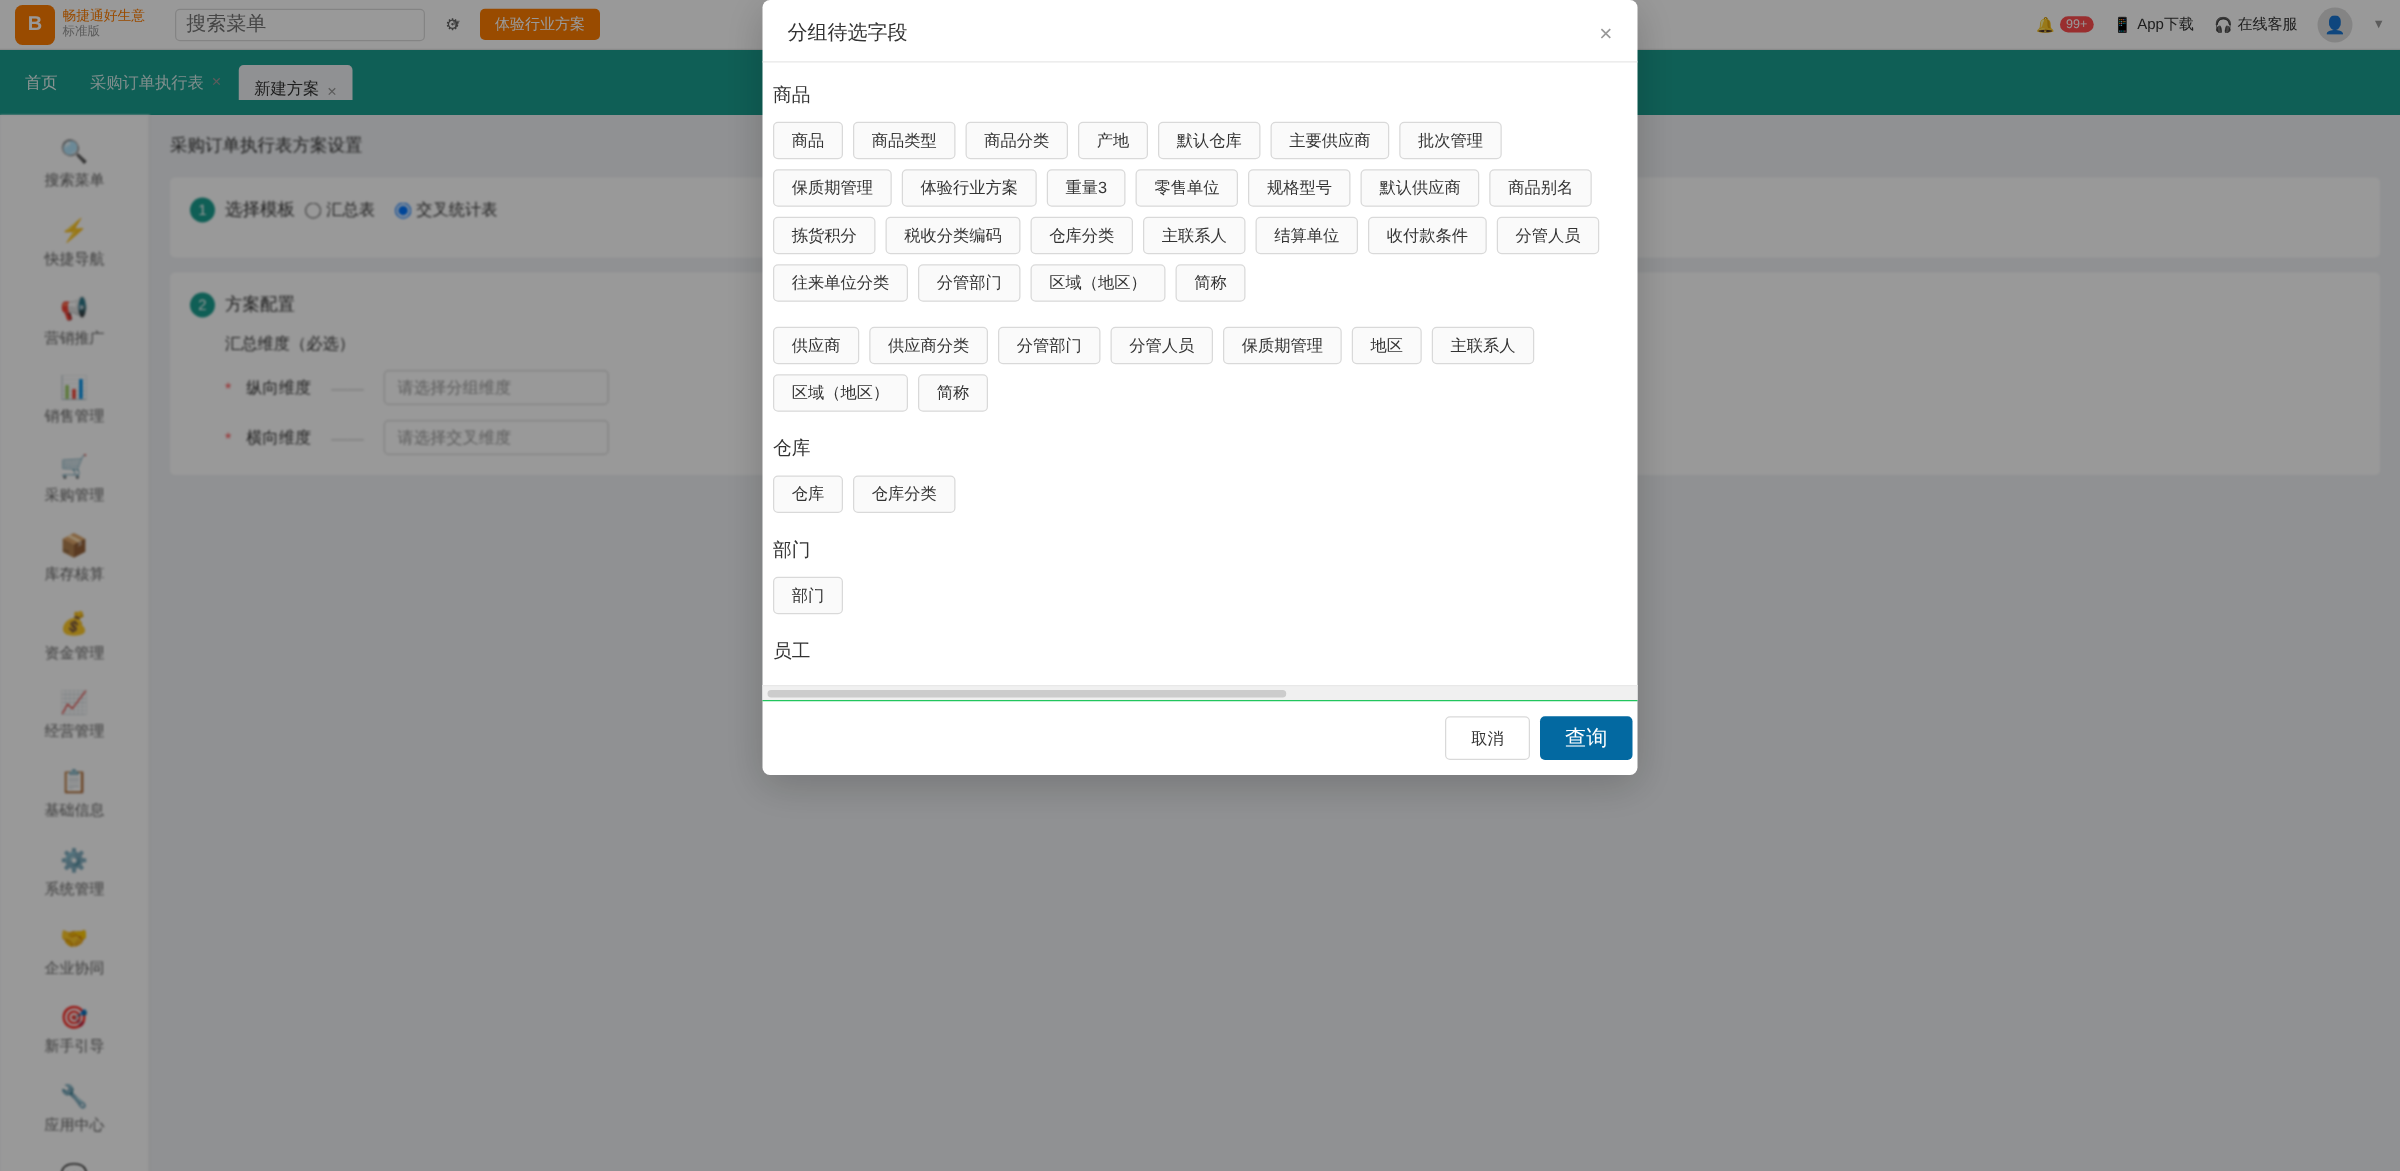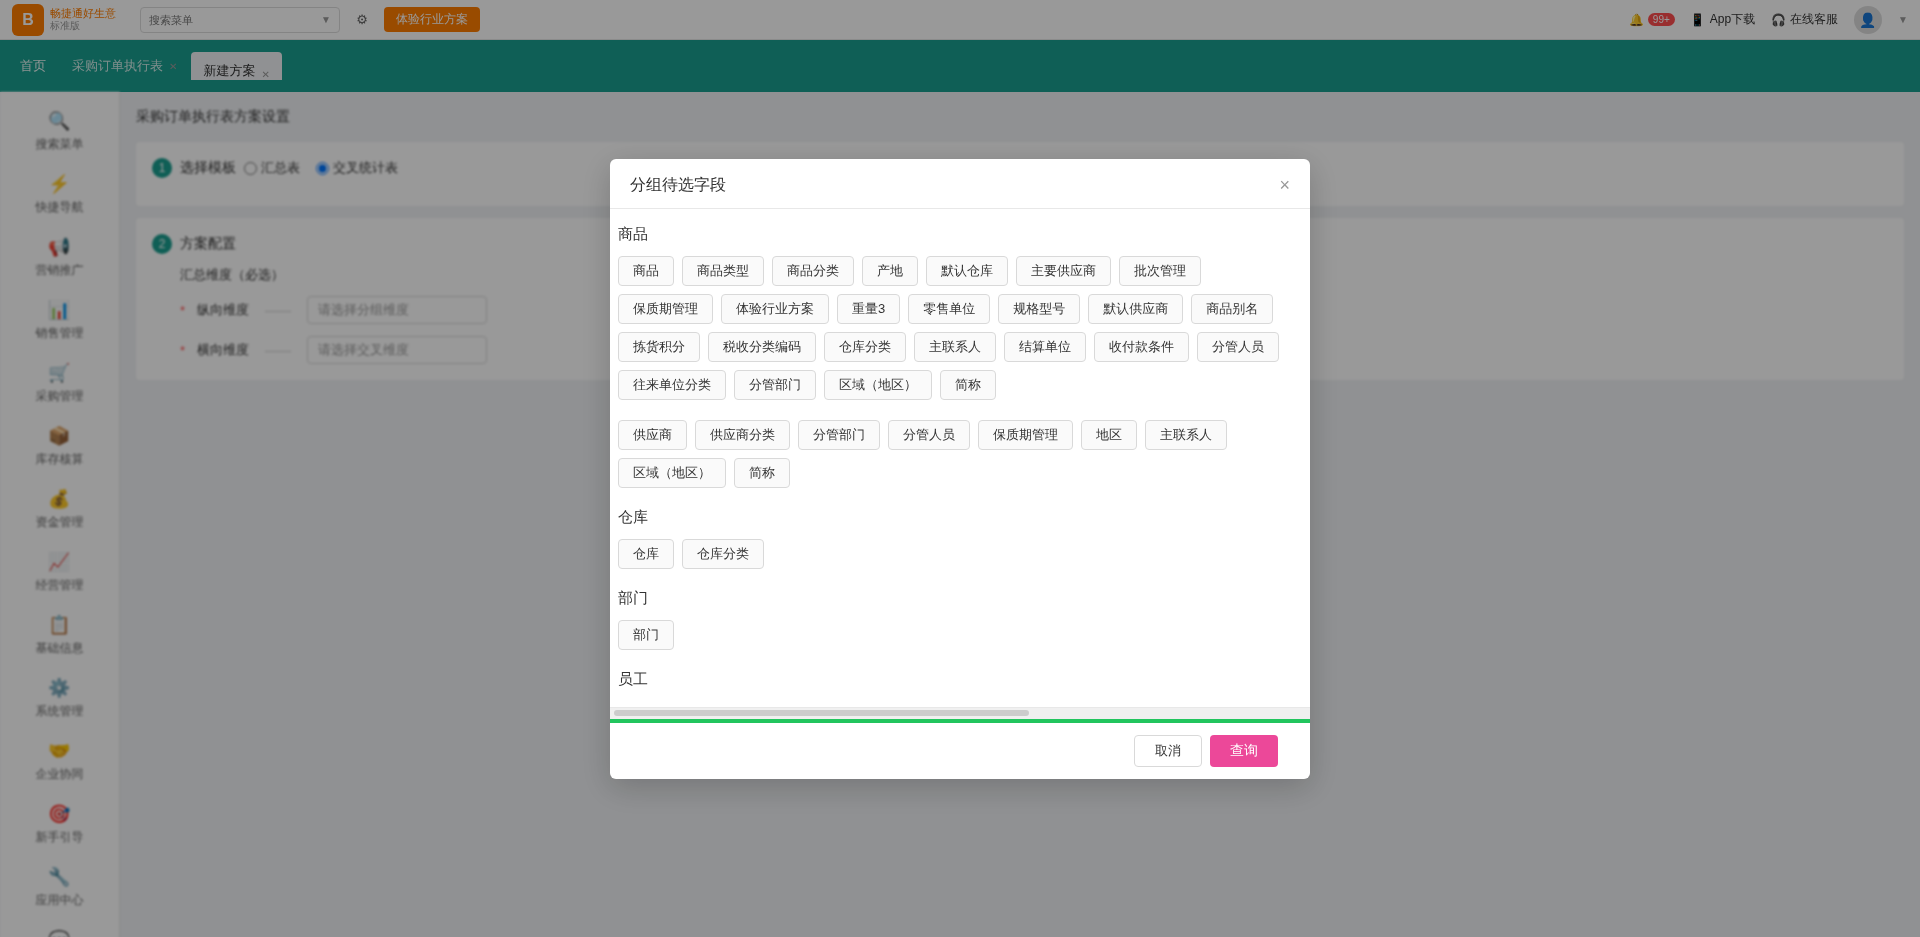--- a/index.html
+++ b/index.html
@@ -11,7 +11,7 @@
     .logo-icon { width: 32px; height: 32px; background: #ff7d00; border-radius: 6px; display: flex; align-items: center; justify-content: center; color: white; font-weight: bold; font-size: 16px; flex-shrink: 0; }
     .logo-text { color: #ff7d00; font-size: 12px; line-height: 1.2; }
     .search-bar { flex: 1; max-width: 200px; height: 26px; border: 1px solid #ddd; border-radius: 4px; padding: 0 8px; display: flex; align-items: center; gap: 4px; }
-    .search-bar input { border: none; outline: none; flex: 1; font-size: 11px; background: transparent; }
+    .search-bar input { border: none; outline: none; flex: 1; font-size: 16px; background: transparent; }
     .dropdown-arrow { color: #999; font-size: 10px; }
     .gear-icon-btn { width: 28px; height: 28px; display: flex; align-items: center; justify-content: center; cursor: pointer; color: #666; }
     .trial-btn { background: #ff7d00; color: white; border: none; border-radius: 4px; padding: 4px 12px; font-size: 12px; cursor: pointer; }

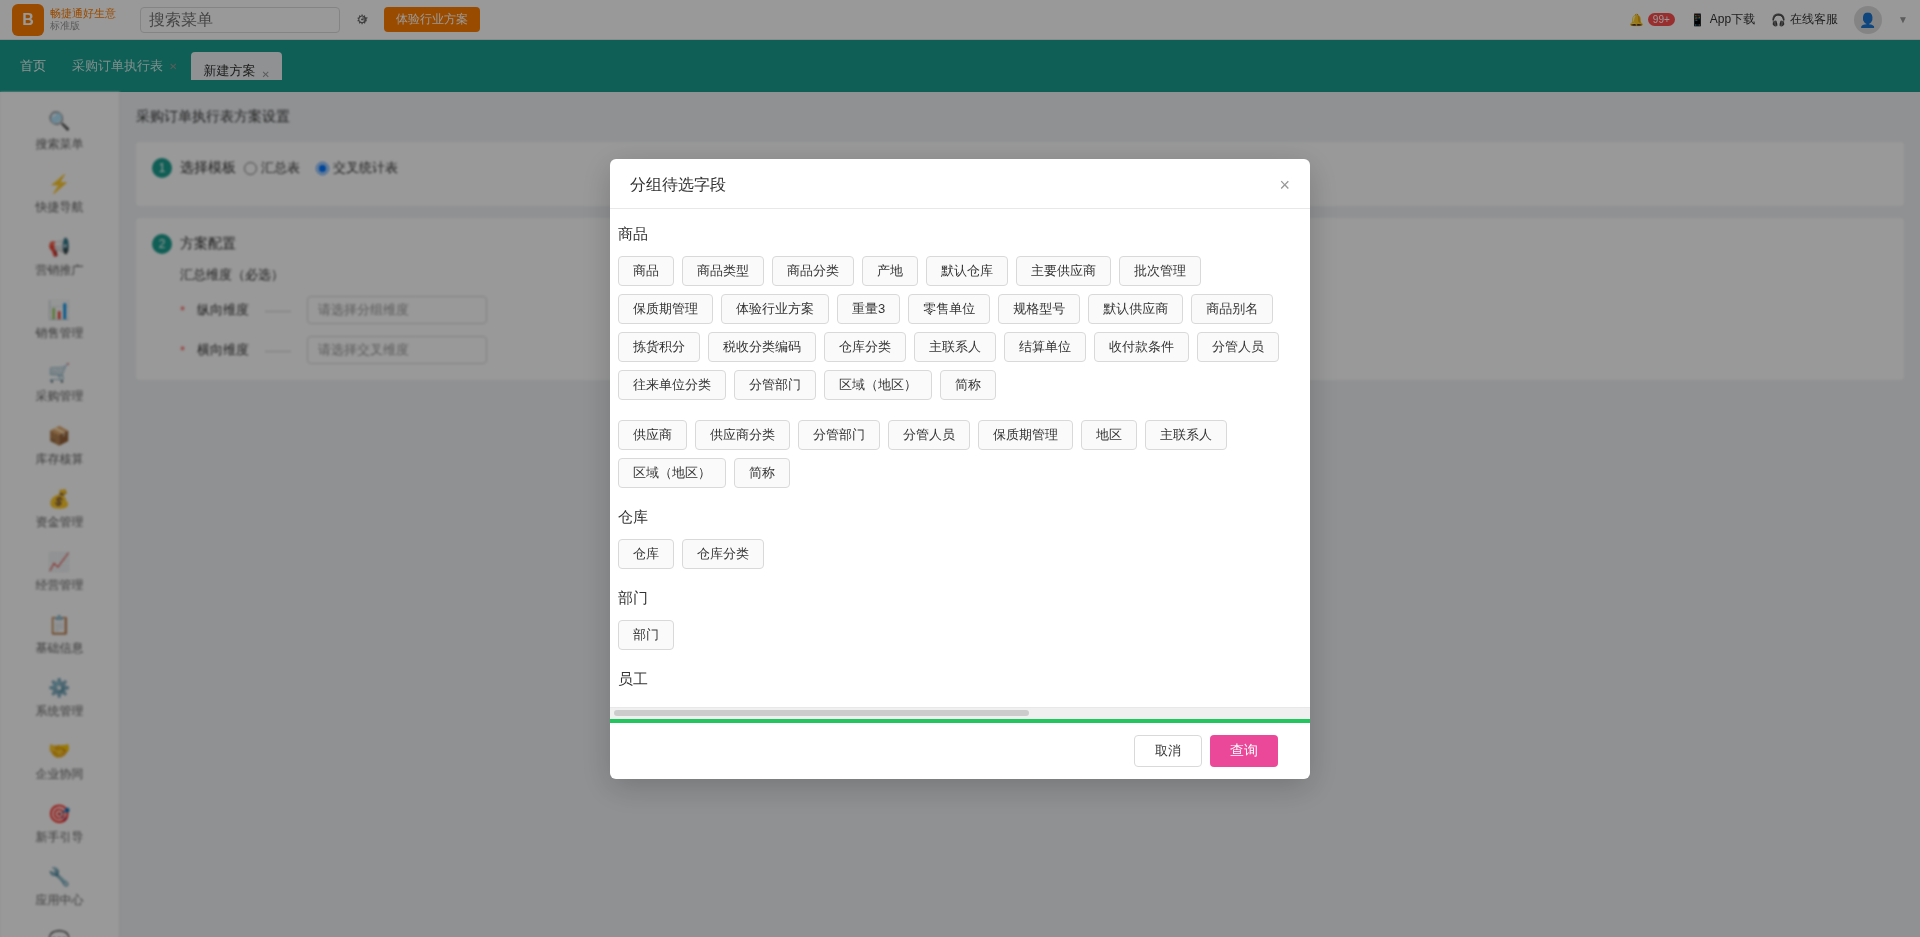--- a/index.html
+++ b/index.html
@@ -46,7 +46,7 @@
     .radio-item { display: flex; align-items: center; gap: 4px; font-size: 13px; color: #333; }
 
     
-    .modal-overlay { position: fixed; inset: 0; background: rgba(0,0,0,0.4); z-index: 1000; display: flex; align-items: center; justify-content: center; }
+    .modal-overlay { position: fixed; inset: 0; background: rgba(0,0,0,0.4); z-index: 1000; display: flex; align-items: flex-start; justify-content: center; }
     .modal { background: white; border-radius: 6px; width: 700px; max-height: 620px; display: flex; flex-direction: column; box-shadow: 0 8px 32px rgba(0,0,0,0.2); }
     .modal-header { display: flex; align-items: center; justify-content: space-between; padding: 16px 20px 12px; border-bottom: 1px solid #e8e8e8; flex-shrink: 0; }
     .modal-title { font-size: 16px; font-weight: 500; color: #333; }

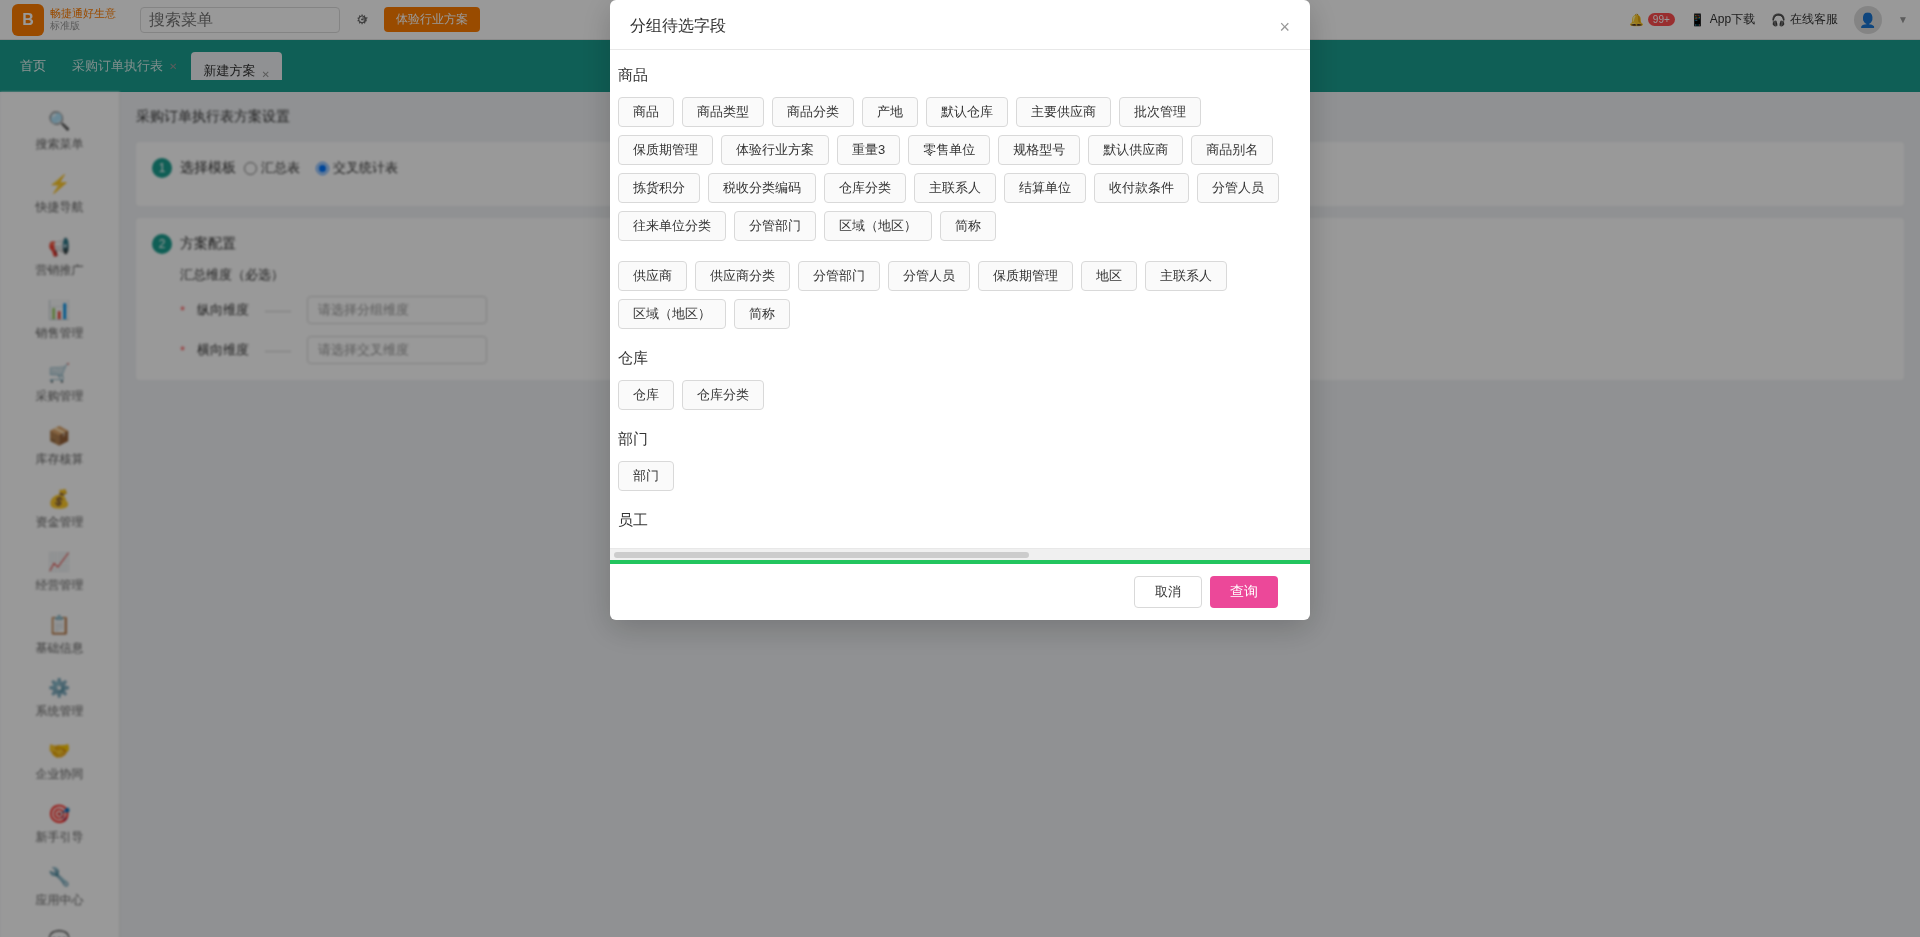--- a/index.html
+++ b/index.html
@@ -52,7 +52,7 @@
     .modal-title { font-size: 16px; font-weight: 500; color: #333; }
     .modal-close { cursor: pointer; color: #999; font-size: 18px; line-height: 1; }
     .modal-body { flex: 1; overflow-y: auto; padding: 16px 8px; }
-    .modal-footer { padding: 12px 32px; border-top: 4px solid #22c55e; display: flex; justify-content: flex-end; gap: 8px; flex-shrink: 0; }
+    .modal-footer { padding: 12px 4px; border-top: 1px solid #22c55e; display: flex; justify-content: flex-end; gap: 8px; flex-shrink: 0; }
 
     
     .field-group { margin-bottom: 20px; }

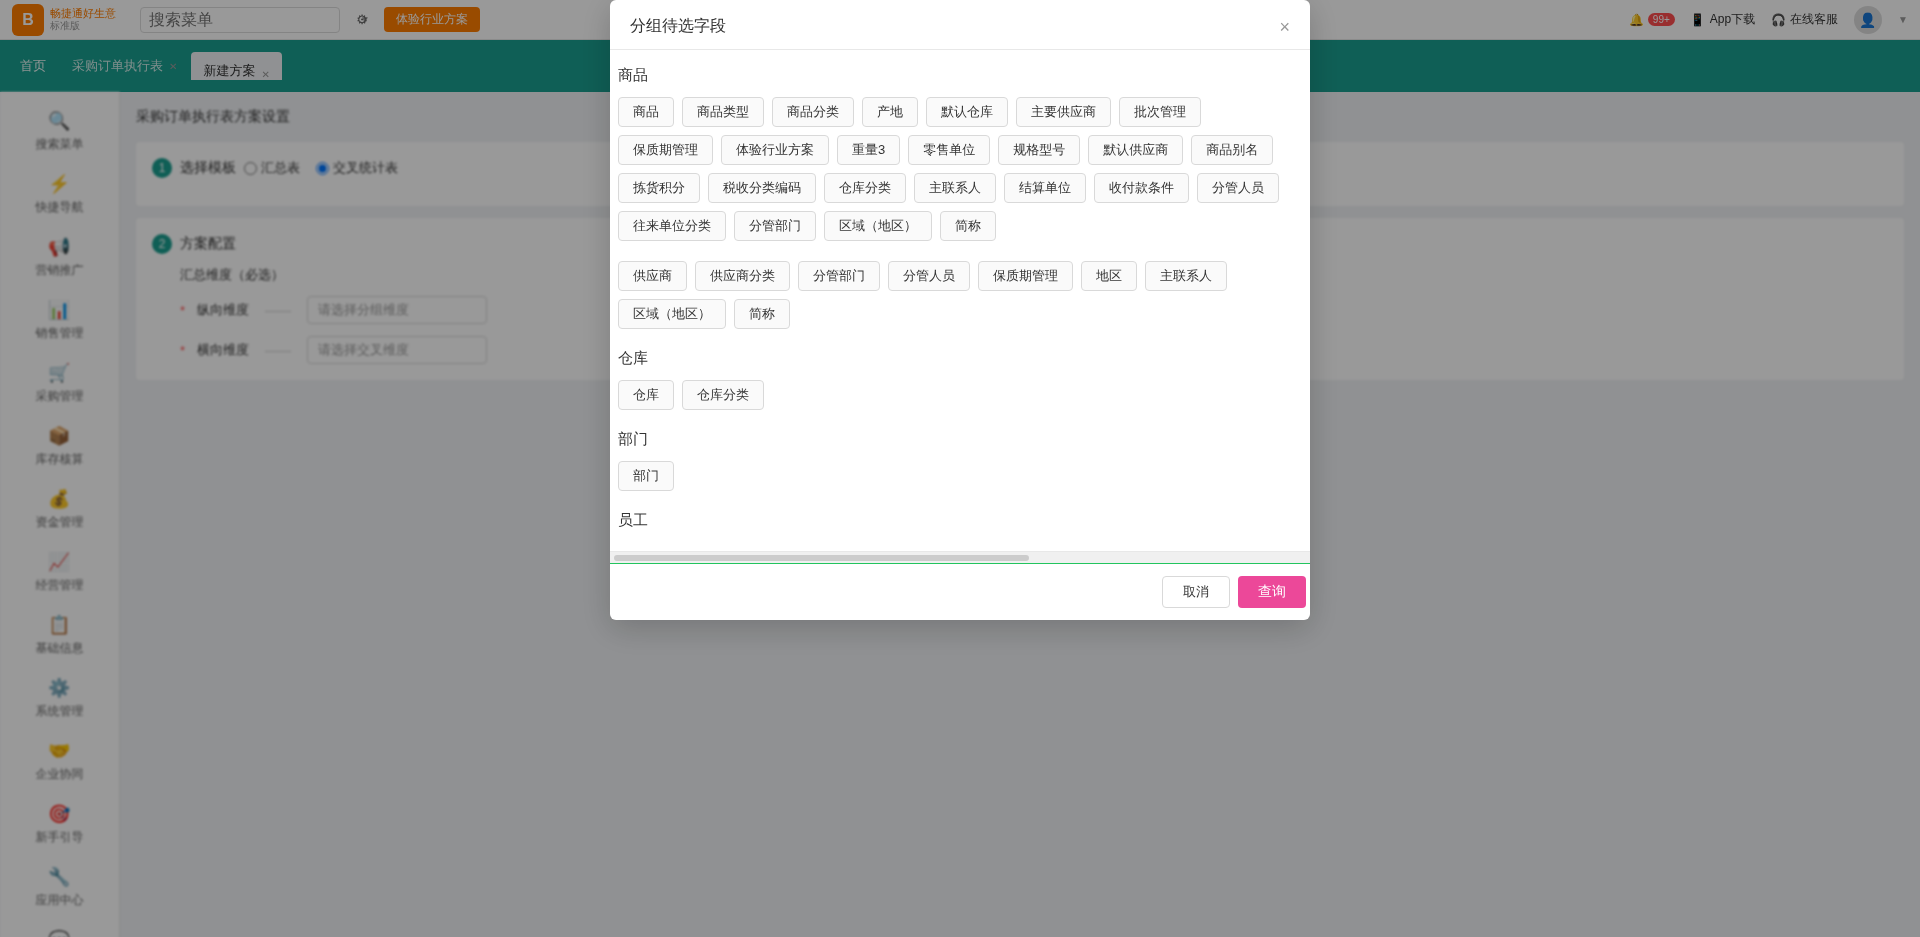--- a/index.html
+++ b/index.html
@@ -71,7 +71,7 @@
 
     
     .btn-cancel { border: 1px solid #d9d9d9; background: #fff; color: #333; border-radius: 4px; padding: 6px 20px; cursor: pointer; font-size: 13px; }
-    .btn-confirm { border: none; background: #ec4899; color: white; border-radius: 4px; padding: 6px 20px; cursor: pointer; font-size: 14px; }
+    .btn-confirm { border: none; background: #0369a1; color: white; border-radius: 4px; padding: 6px 20px; cursor: pointer; font-size: 17px; }
 
     
     .bg-content { filter: blur(1px); pointer-events: none; }

